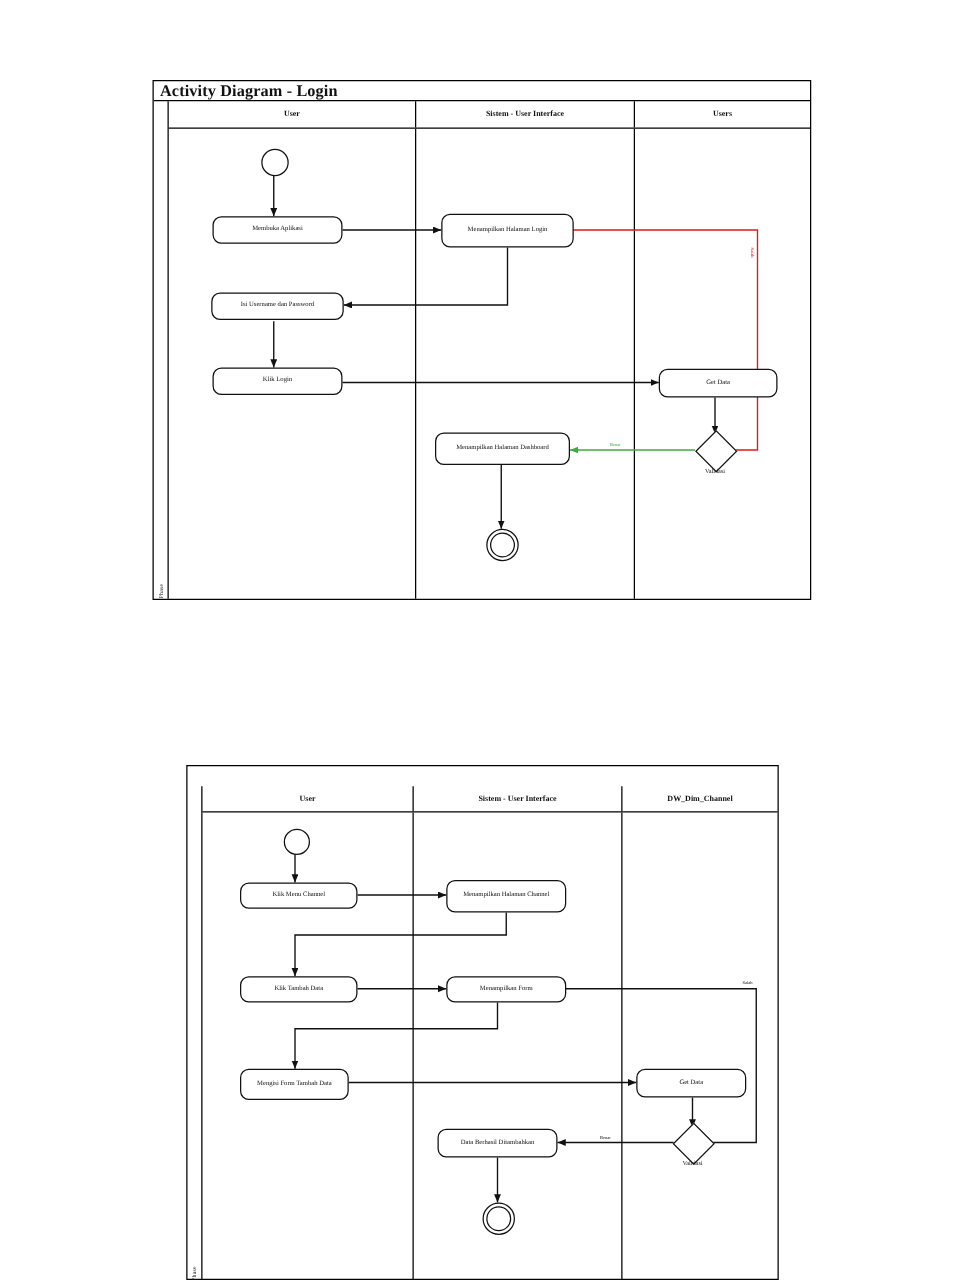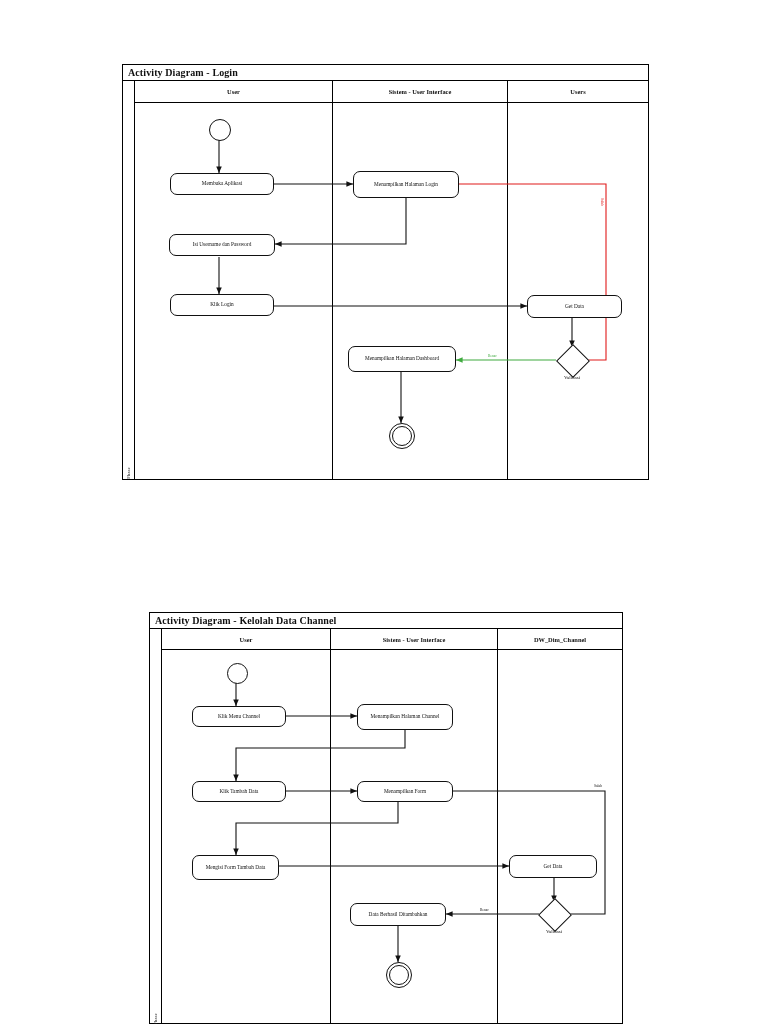--- a/index.html
+++ b/index.html
@@ -9,7 +9,7 @@
   .diagram{position:absolute;box-sizing:border-box;border:1.5px solid #000;background:#fff;}
 
   .dtitle{position:absolute;left:0;top:0;right:0;height:16px;box-sizing:border-box;
-          border-bottom:1.5px solid #000;font-size:10px;font-weight:bold;
+          border-bottom:1.5px solid #000;font-size:13px;font-weight:bold;
           display:flex;align-items:center;padding-left:5px;letter-spacing:.1px;}
 
   .phasecol{position:absolute;left:0;box-sizing:border-box;border-right:1.2px solid #000;

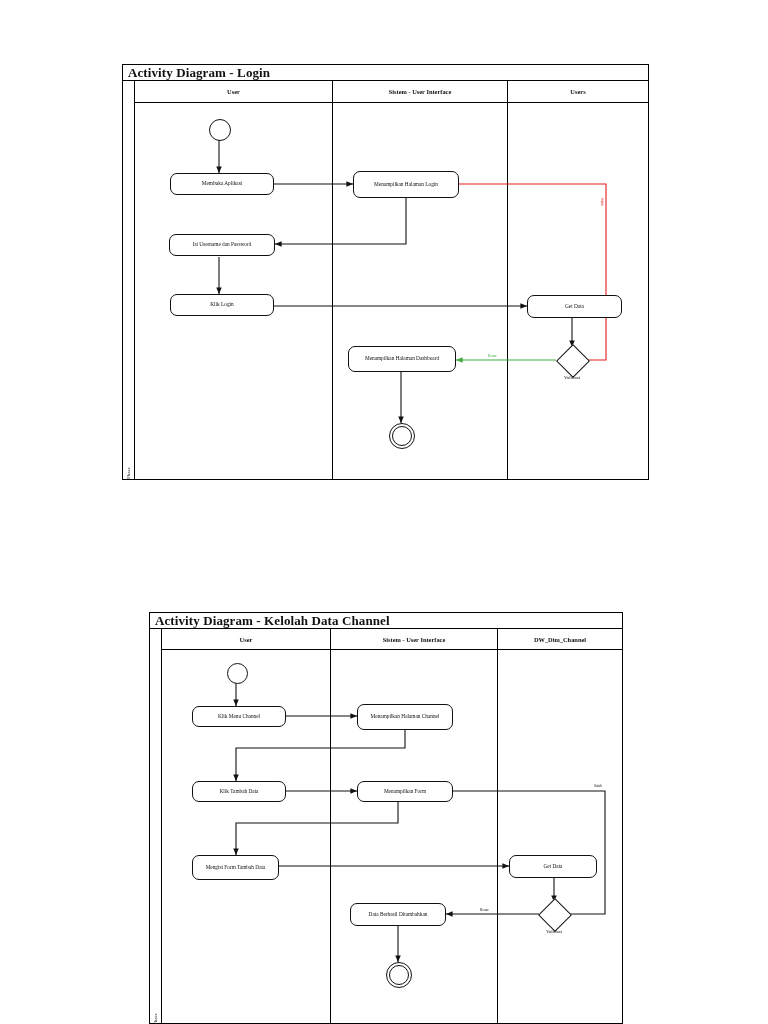--- a/index.html
+++ b/index.html
@@ -148,7 +148,6 @@
 
   <div class="diagram" style="left:149px;top:612px;width:474px;height:412px;">
 
-    <div class="dtitle">Activity Diagram - Kelolah Data Channel</div>
 
     <div class="phasecol" style="top:16px;width:12px;height:396px;">
       <span class="phasetxt">Phase</span>

